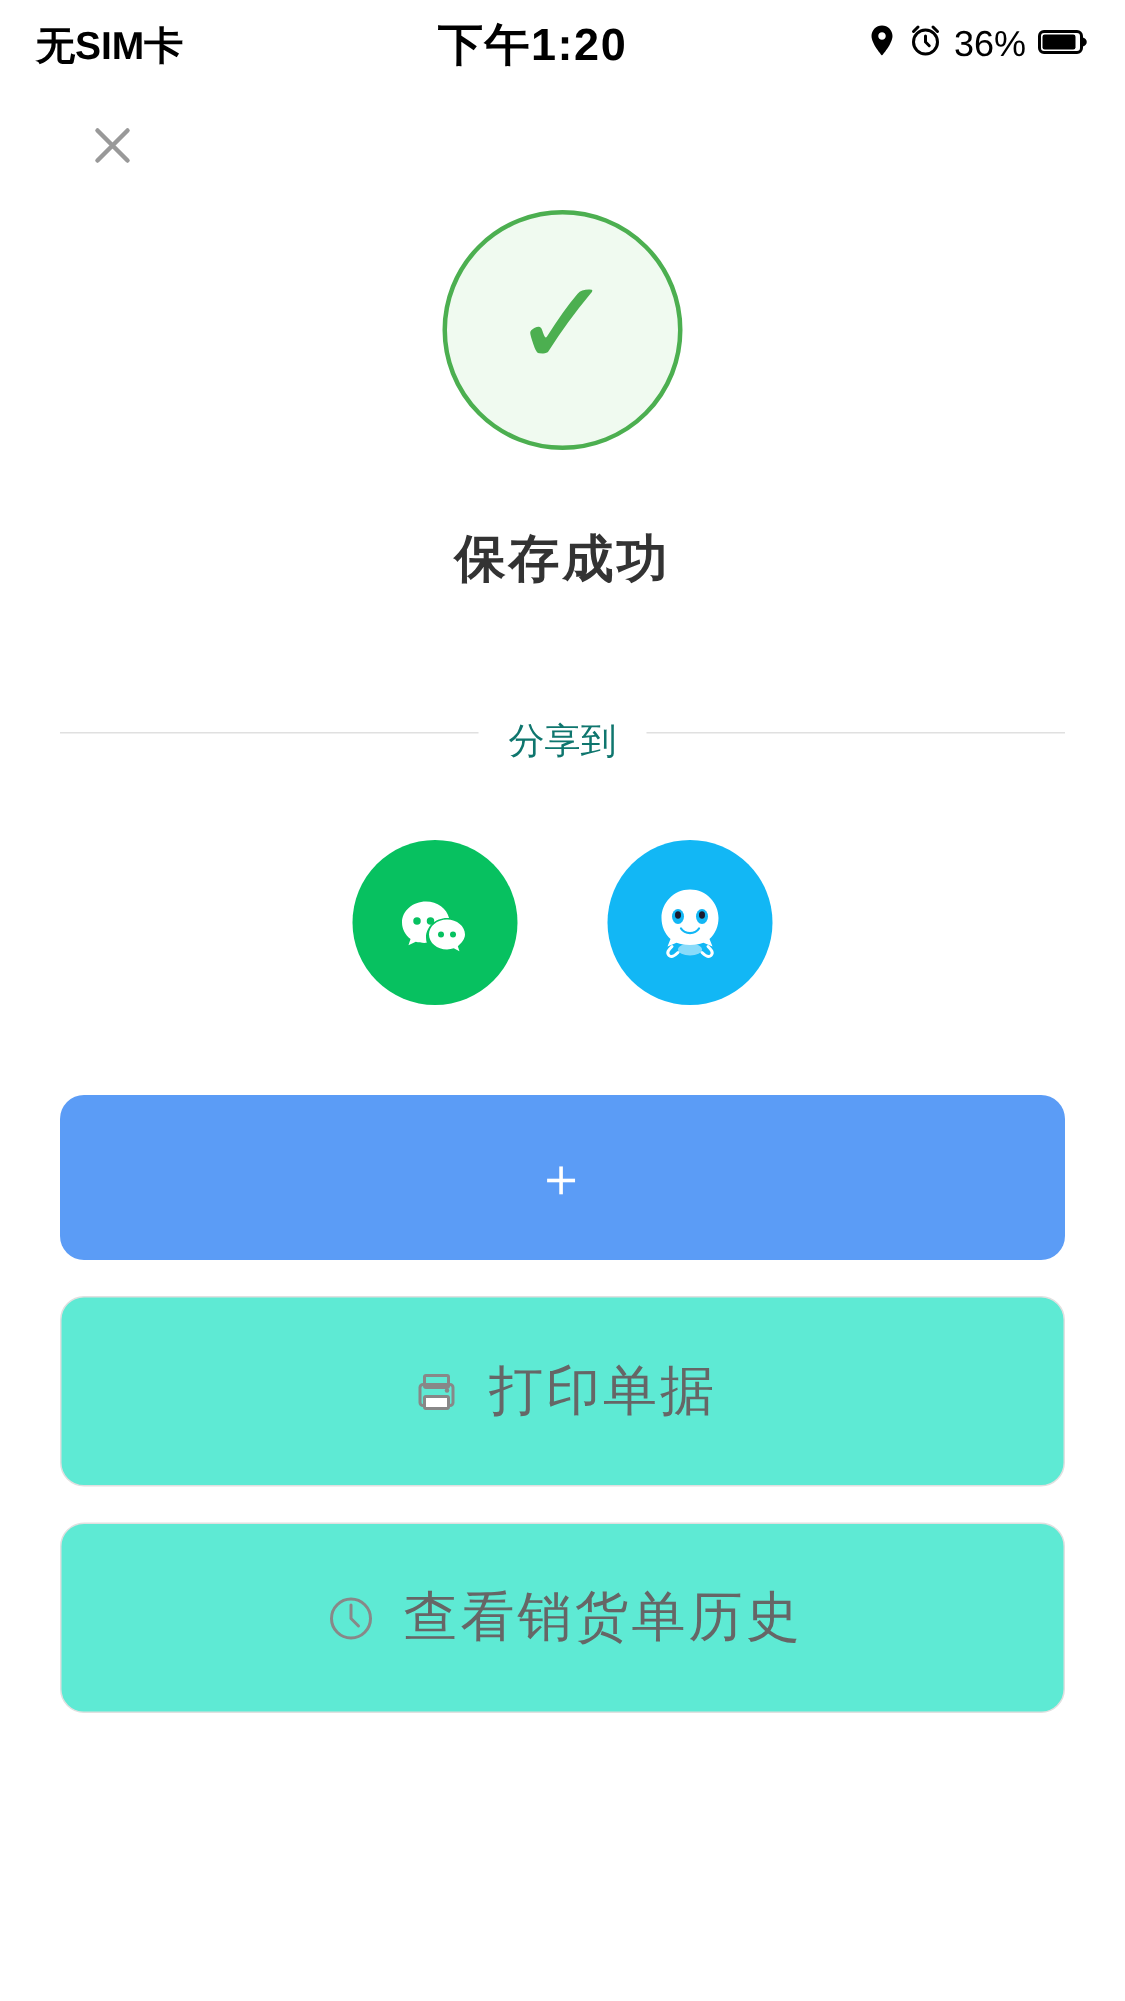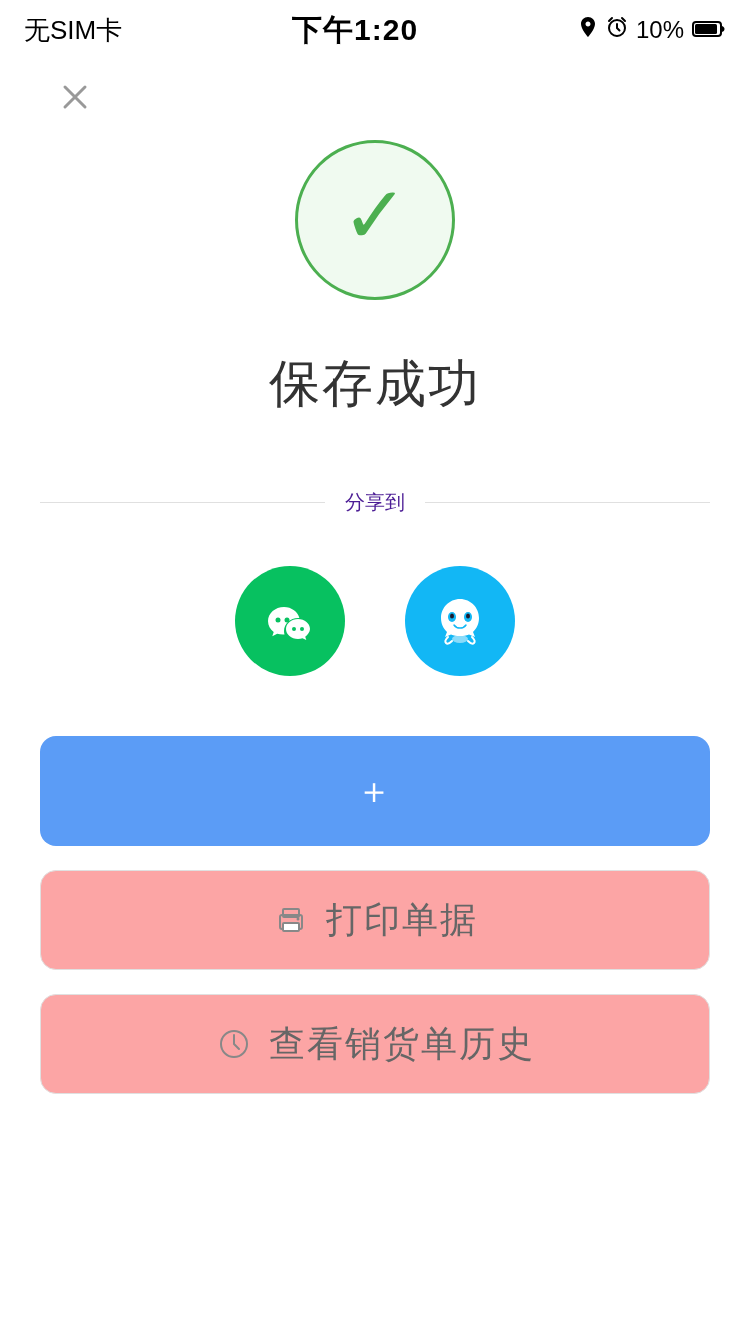--- a/index.html
+++ b/index.html
@@ -31,7 +31,7 @@
       gap: 10px;
       font-size: 26px;
       color: #000;
-      font-weight: 400;
+      font-weight: 700;
     }
 
     .status-center {

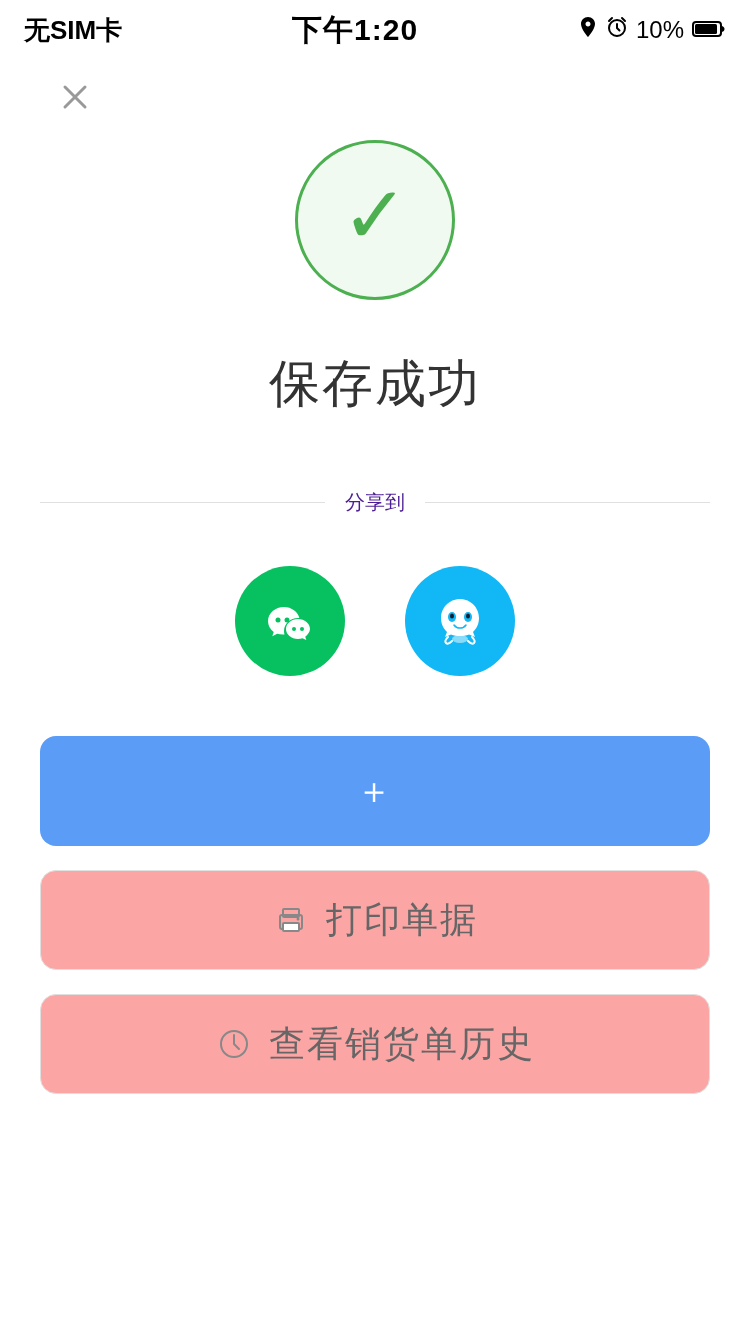--- a/index.html
+++ b/index.html
@@ -228,7 +228,7 @@
         <path d="M3 5L6 2M19 5l-3-3" stroke="#000" stroke-width="2" stroke-linecap="round"></path>
       </svg>
     </span>
-    <span>10%</span>
+    <span>36%</span>
     <span>
       <svg width="34" height="18" viewBox="0 0 34 18" fill="none">
         <rect x="1" y="2" width="28" height="14" rx="3" stroke="#000" stroke-width="2" fill="none"></rect>

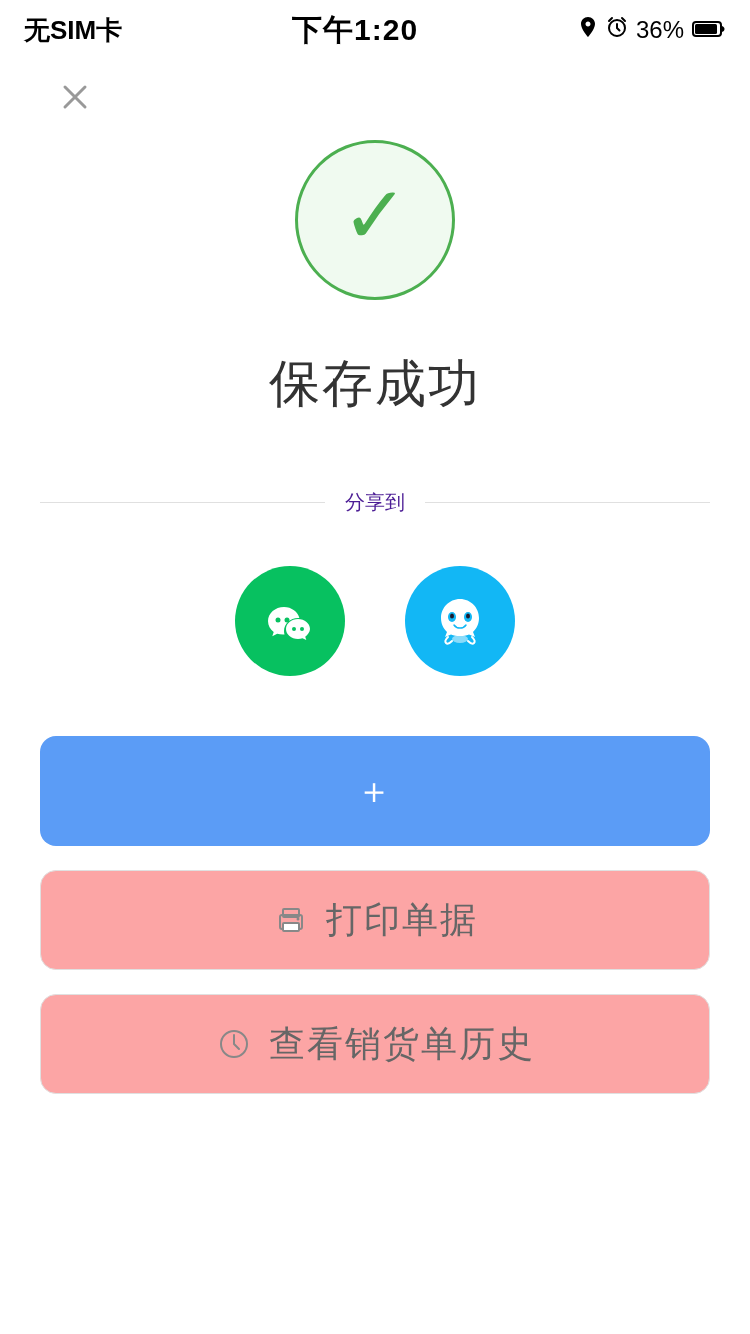--- a/index.html
+++ b/index.html
@@ -97,9 +97,9 @@
 
     
     .success-title {
-      font-size: 51px;
+      font-size: 34px;
       color: #333;
-      font-weight: 400;
+      font-weight: 700;
       margin-bottom: 70px;
       letter-spacing: 2px;
     }

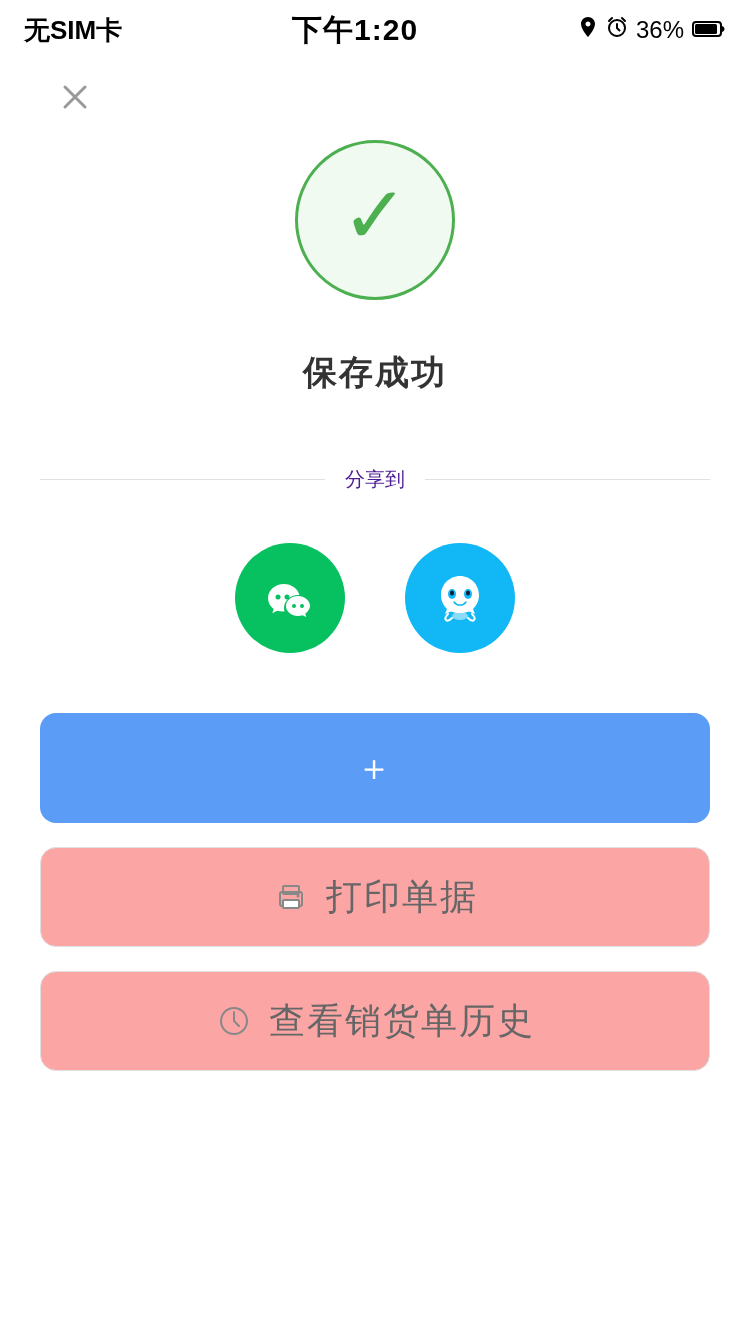--- a/index.html
+++ b/index.html
@@ -125,8 +125,9 @@
     }
 
     .share-label {
-      font-size: 20px;
-      color: #4c1d95;
+      font-size: 24px;
+      color: #0f766e;
+      margin-top: 12px;
     }
 
     .share-icons {

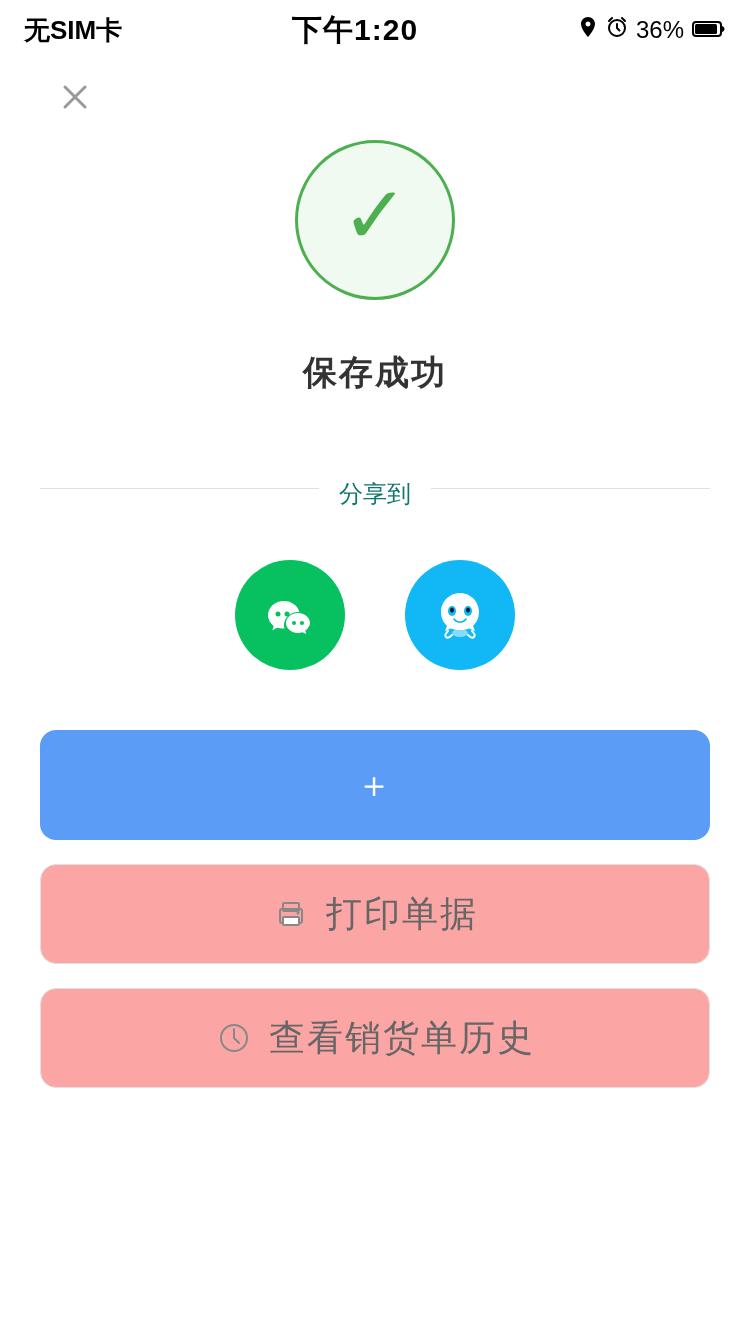--- a/index.html
+++ b/index.html
@@ -181,8 +181,8 @@
 
     .btn-secondary {
       width: 100%;
-      height: 100px;
-      background: #fca5a5;
+      height: 127px;
+      background: #5eead4;
       border: 1px solid #e0e0e0;
       border-radius: 16px;
       display: flex;

